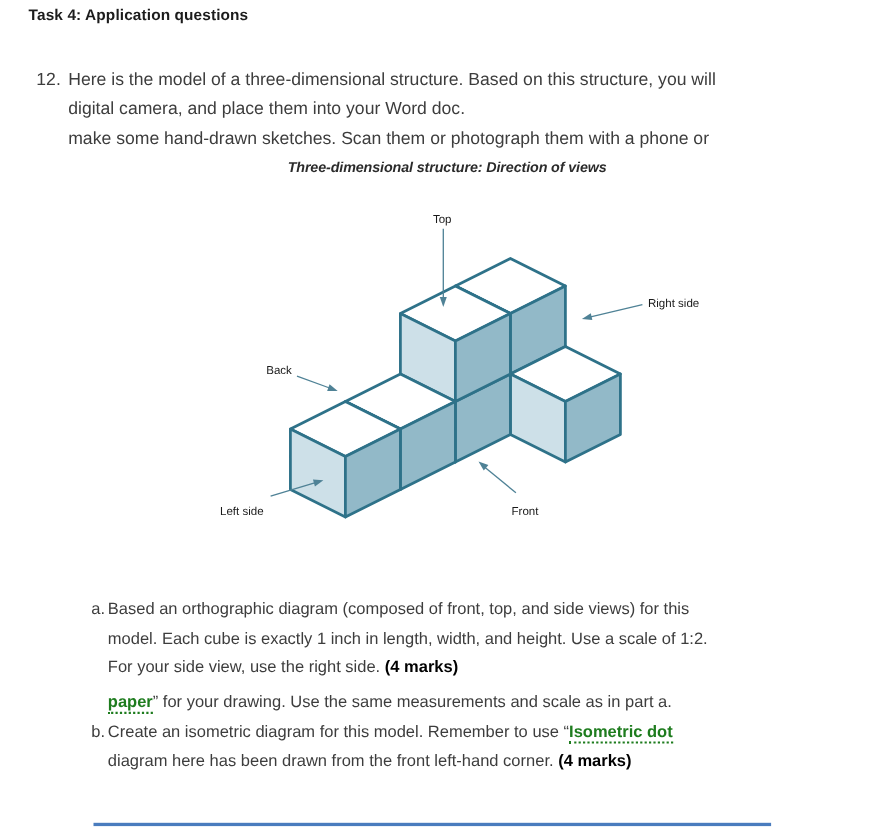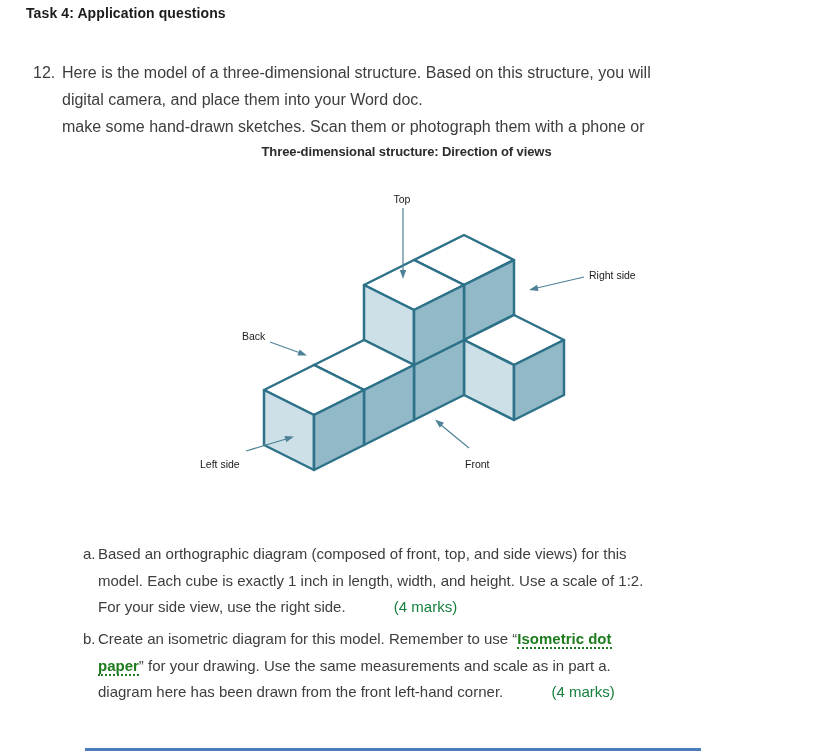--- a/index.html
+++ b/index.html
@@ -22,7 +22,7 @@
   .cont-q{padding-left:29px;}
   .fig-title{
     position:absolute; left:0; top:144px; width:813px; text-align:center;
-    font-size:13px; font-weight:bold; color:var(--title-text); letter-spacing:-0.1px;
+    font-size:13px; font-weight:bold; color:var(--title-text); letter-spacing:-0.1px;font-style:italic;
   }
   .fig-svg{position:absolute; left:0; top:0;}
   .fig-svg polygon{stroke:var(--edge); stroke-width:2.5; stroke-linejoin:round;}

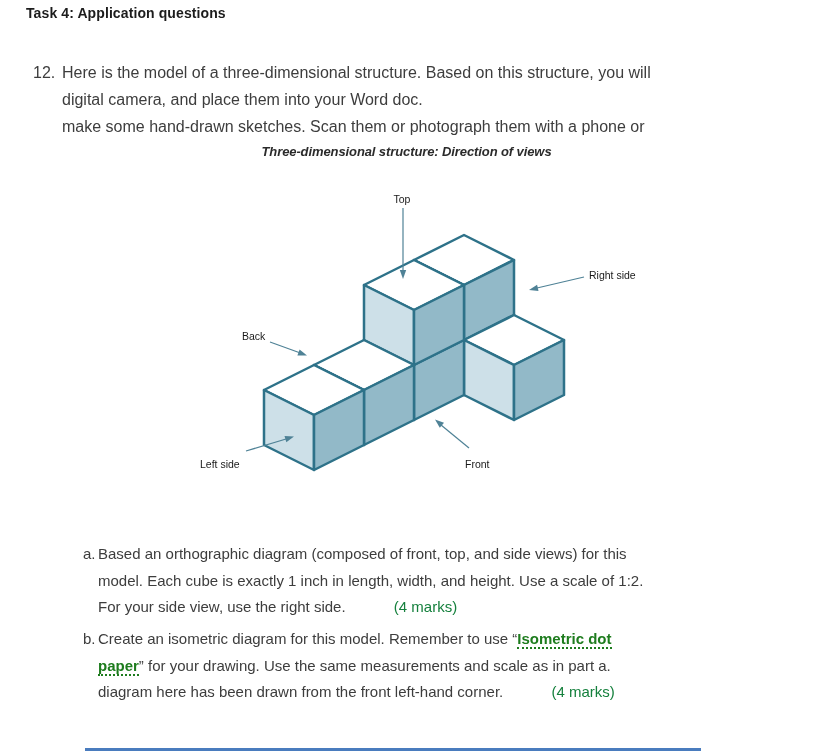--- a/index.html
+++ b/index.html
@@ -37,7 +37,7 @@
   .part-b{top:626px;}
   .marker{display:inline-block; width:15px;}
   .cont{padding-left:15px;}
-  .marks{font-weight:normal; color:#15803d;margin-left:44px;}
+  .marks{font-weight:bold; color:#000000;}
   .doclink{
     color:var(--link-green); font-weight:bold; text-decoration:none;
     border-bottom:2px dotted var(--link-green); cursor:pointer;

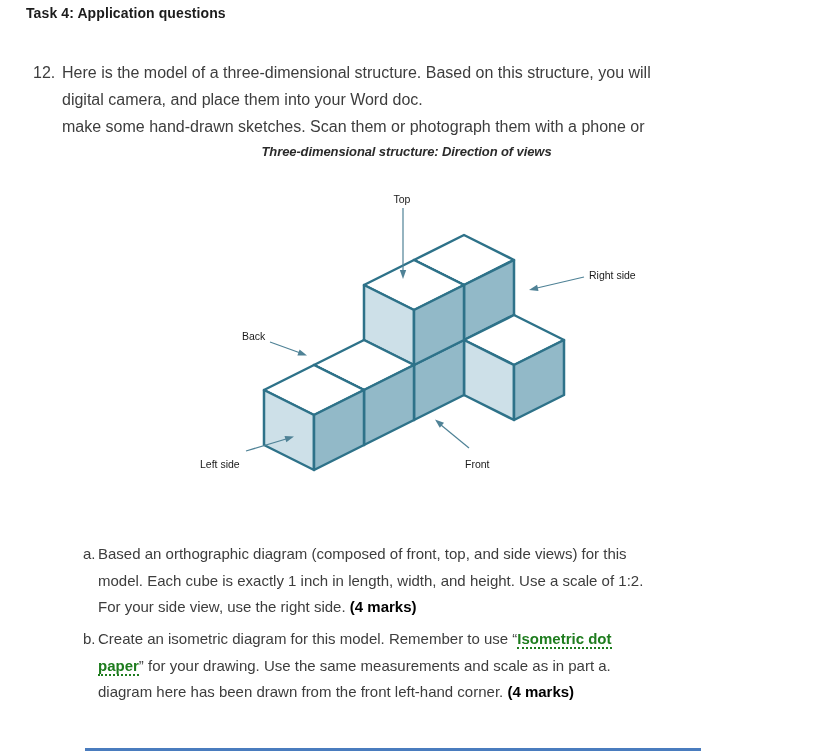--- a/index.html
+++ b/index.html
@@ -134,8 +134,8 @@
   </div>
 
   <div class="part part-b">
+    <div class="line cont"><a class="doclink">paper</a><span>” for your drawing. Use the same measurements and scale as in part a.</span></div>
     <div class="line"><span class="marker">b.</span><span>Create an isometric diagram for this model. Remember to use “</span><a class="doclink">Isometric dot</a></div>
-    <div class="line cont"><a class="doclink">paper</a><span>” for your drawing. Use the same measurements and scale as in part a.</span></div>
     <div class="line cont"><span>diagram here has been drawn from the front left-hand corner. </span><span class="marks">(4 marks)</span></div>
   </div>
 

